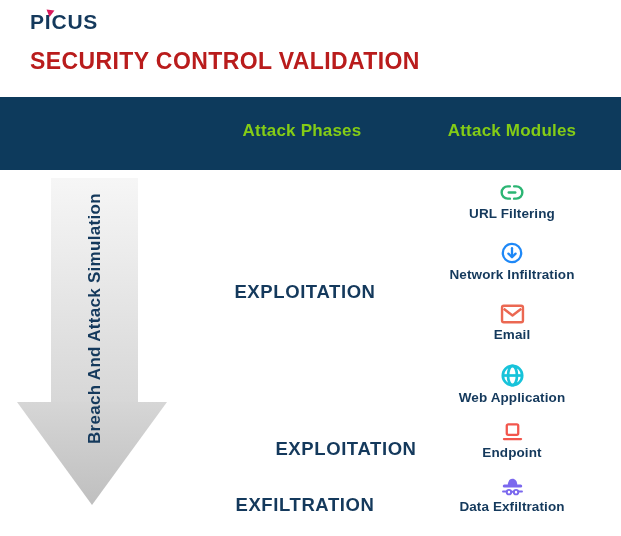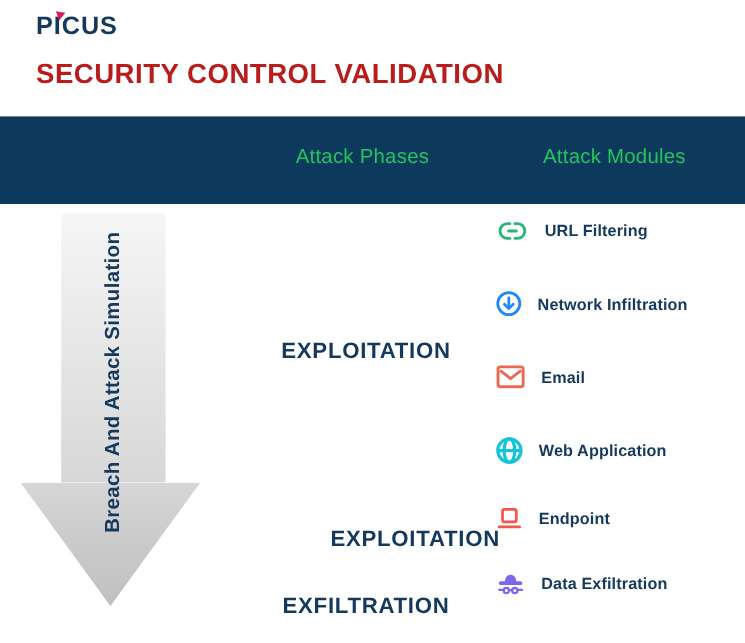--- a/index.html
+++ b/index.html
@@ -51,9 +51,9 @@
     position: absolute;
     top: 24px;
     transform: translateX(-50%);
-    color: #22c55e;
+    color: #84cc16;
     font-size: 17px;
-    font-weight: 400;
+    font-weight: 700;
     letter-spacing: 0.2px;
     white-space: nowrap;
   }

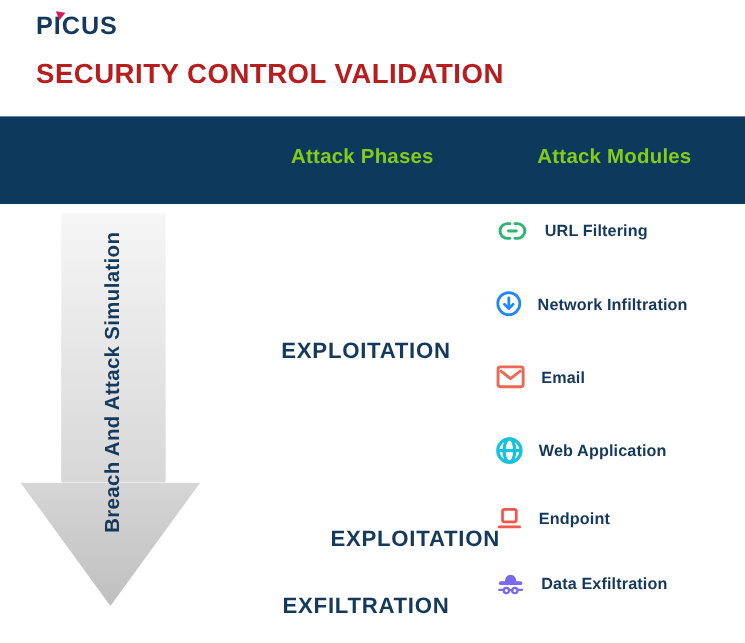--- a/index.html
+++ b/index.html
@@ -116,9 +116,9 @@
     left: 412px;
     width: 200px;
     display: flex;
-    flex-direction: row;
+    flex-direction: column;
     align-items: center;
-    gap: 12px;
+    gap: 2px;
   }
   .module.m0 { top: 181px; }
   .module.m1 { top: 241px; }

